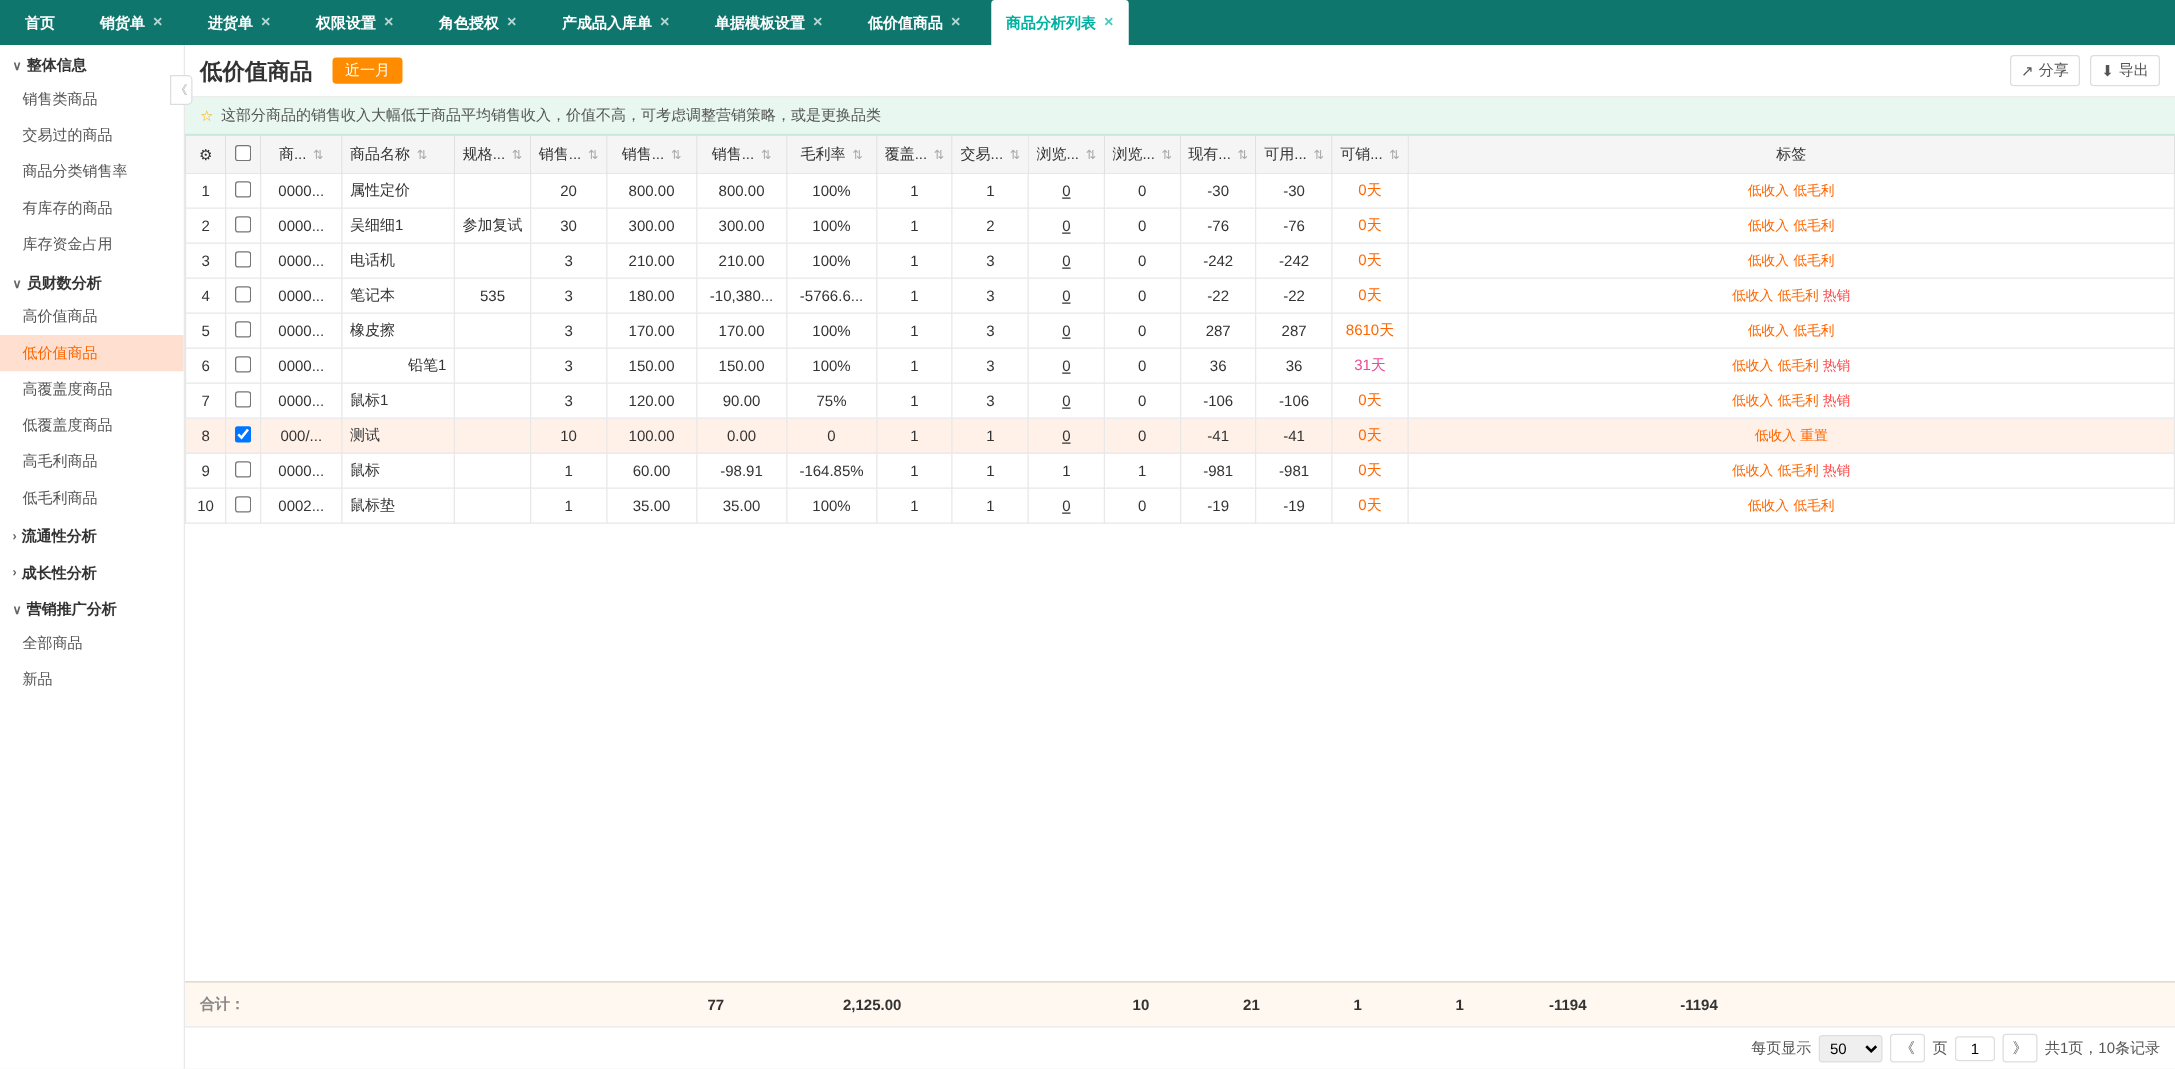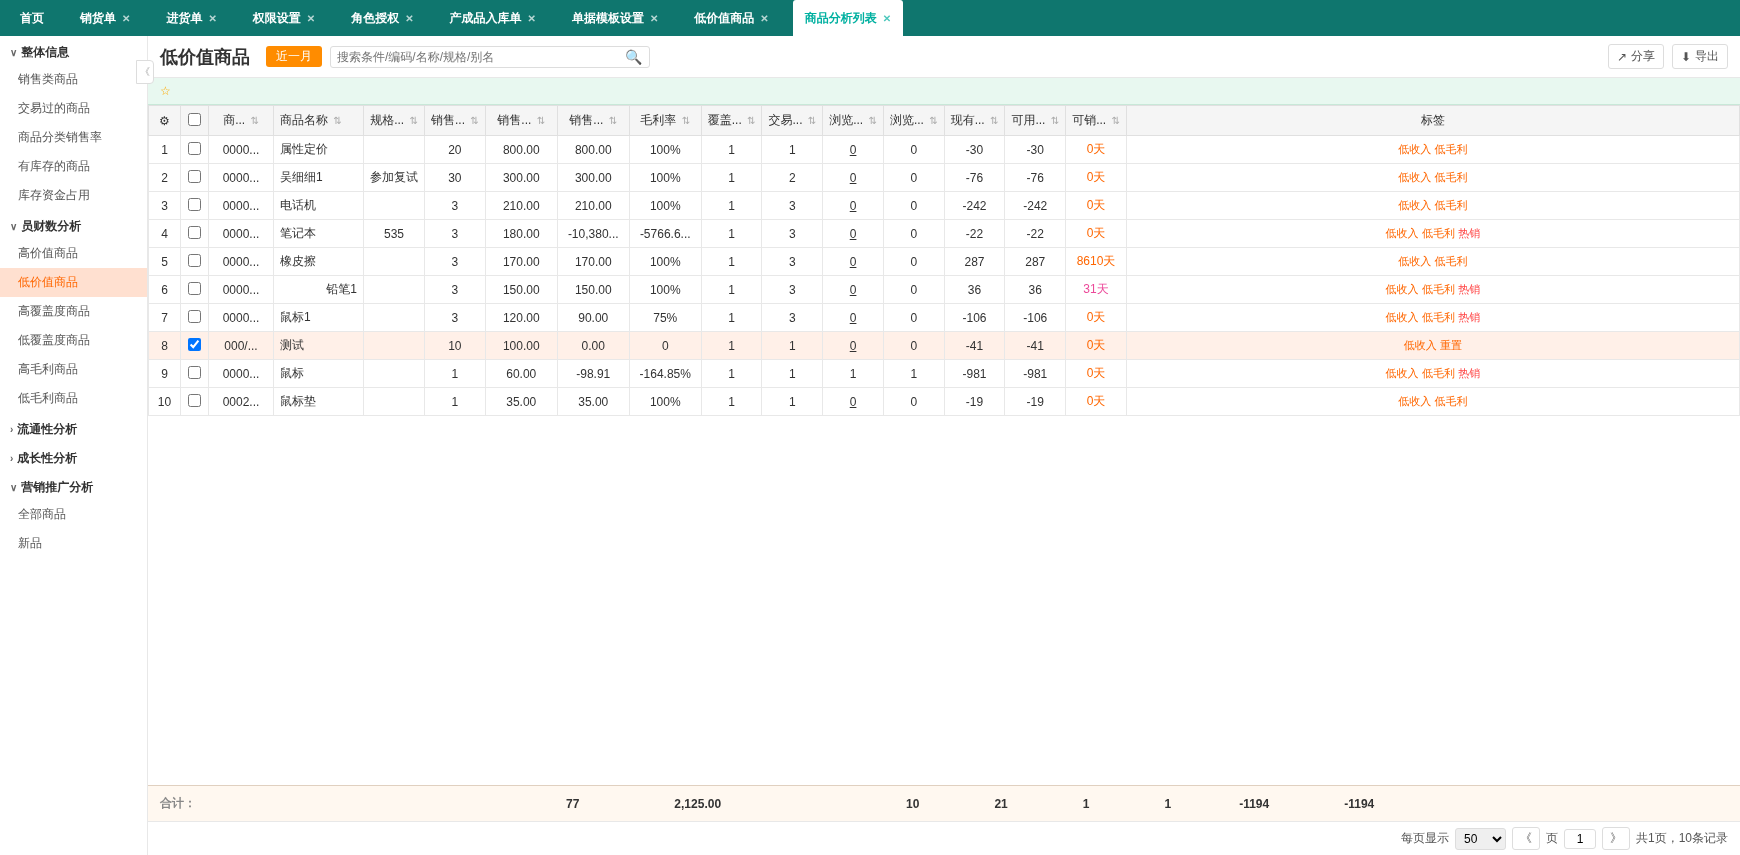--- a/index.html
+++ b/index.html
@@ -343,10 +343,6 @@
       <div class="content-header">
         <span class="page-title">低价值商品</span>
         <button class="period-btn">近一月</button>
-        <div class="search-box">
-          <input type="text" placeholder="搜索条件/编码/名称/规格/别名" style="">
-          <span class="search-icon">🔍</span>
-        </div>
         <div class="header-actions">
           <button class="action-btn">
             <span>↗</span>

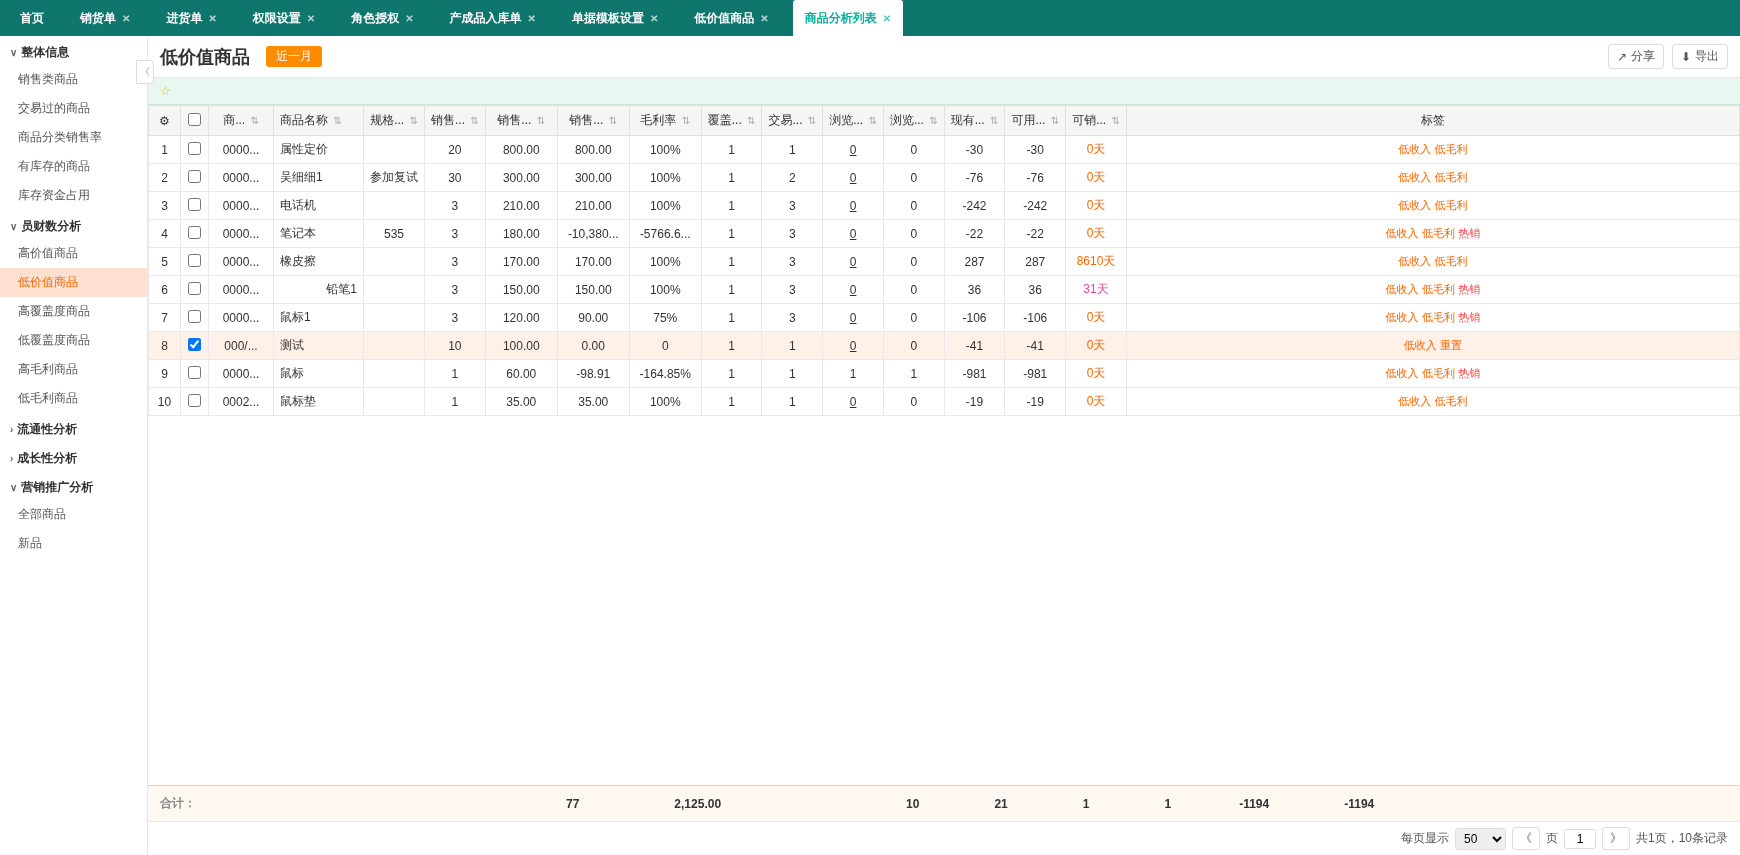--- a/index.html
+++ b/index.html
@@ -357,6 +357,7 @@
 
       <div class="notice-bar">
         <span class="notice-icon">☆</span>
+        <span>这部分商品的销售收入大幅低于商品平均销售收入，价值不高，可考虑调整营销策略，或是更换品类</span>
       </div>
 
       <div class="table-container">

